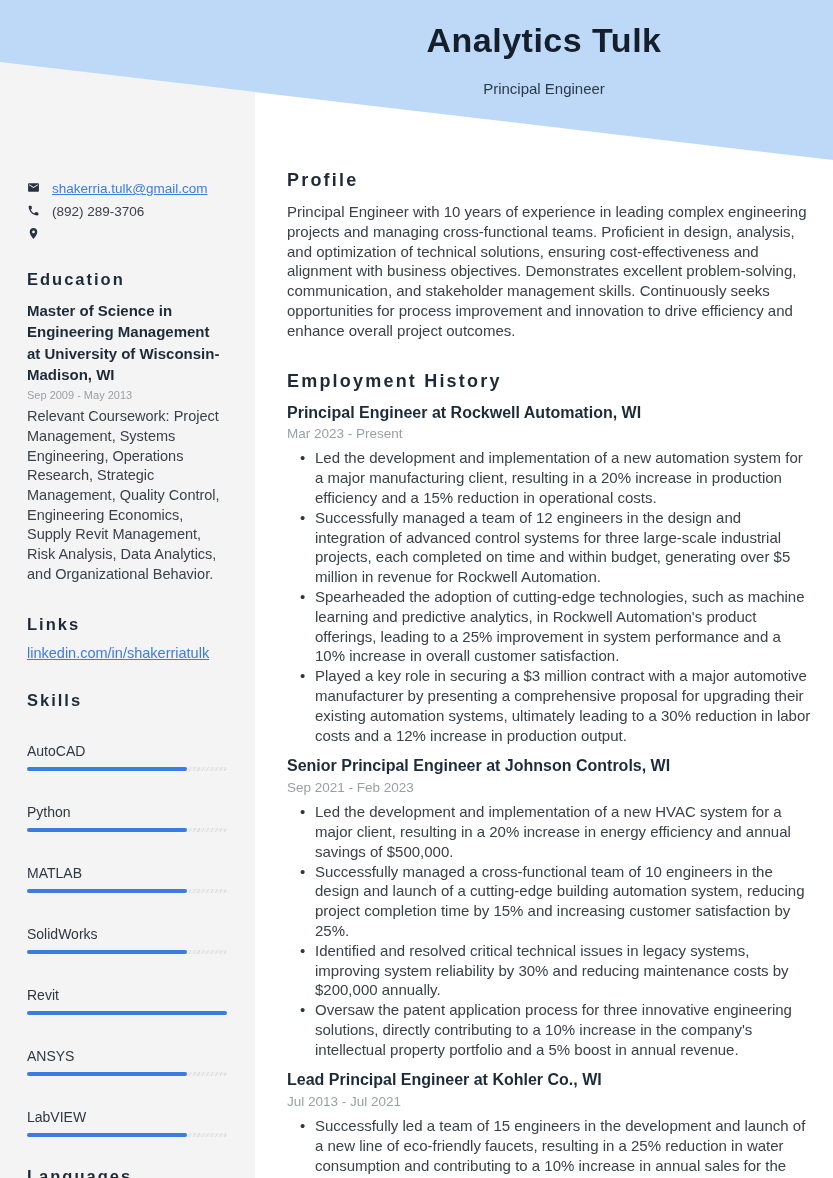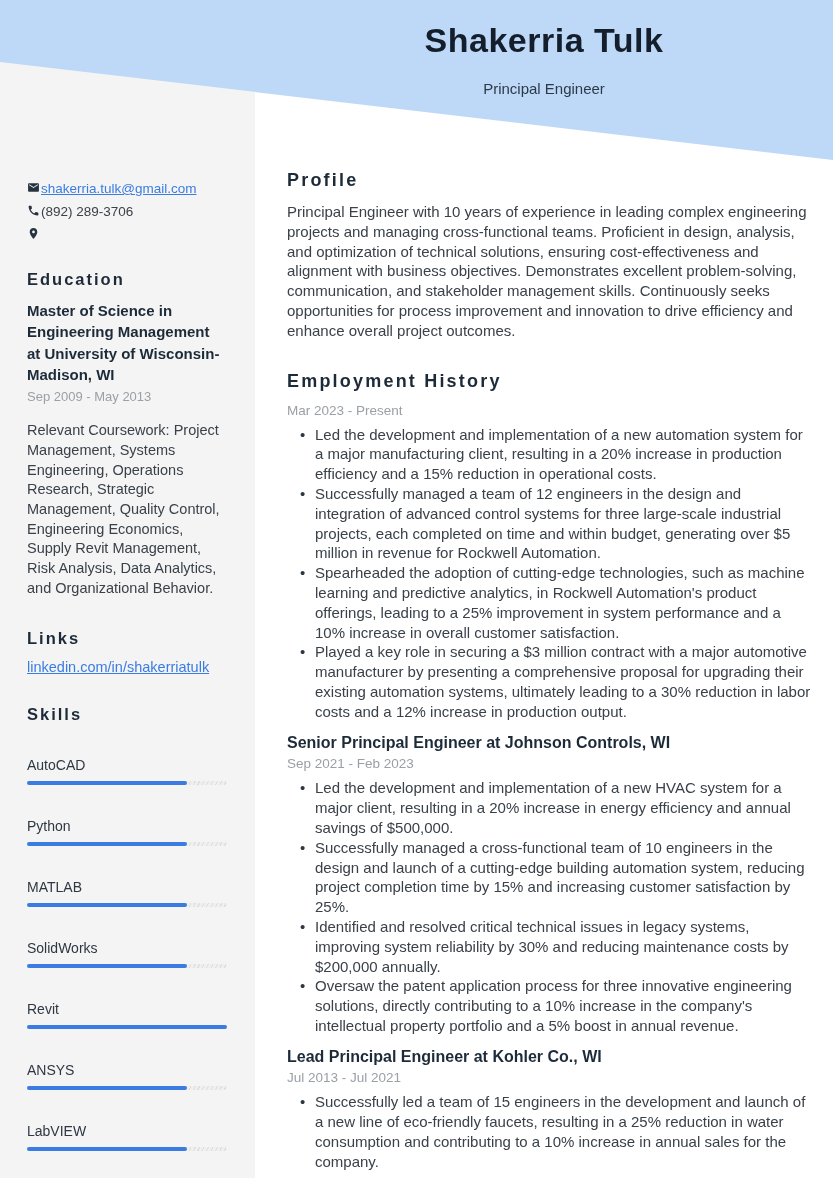--- a/index.html
+++ b/index.html
@@ -51,7 +51,7 @@
   <div class="sidebar-bg"></div>
   <div class="banner"></div>
   <div class="banner-text">
-    <div class="name">Shakerria Tulk</div>
+    <div class="name">Analytics Tulk</div>
     <div class="subtitle">Principal Engineer</div>
   </div>
 

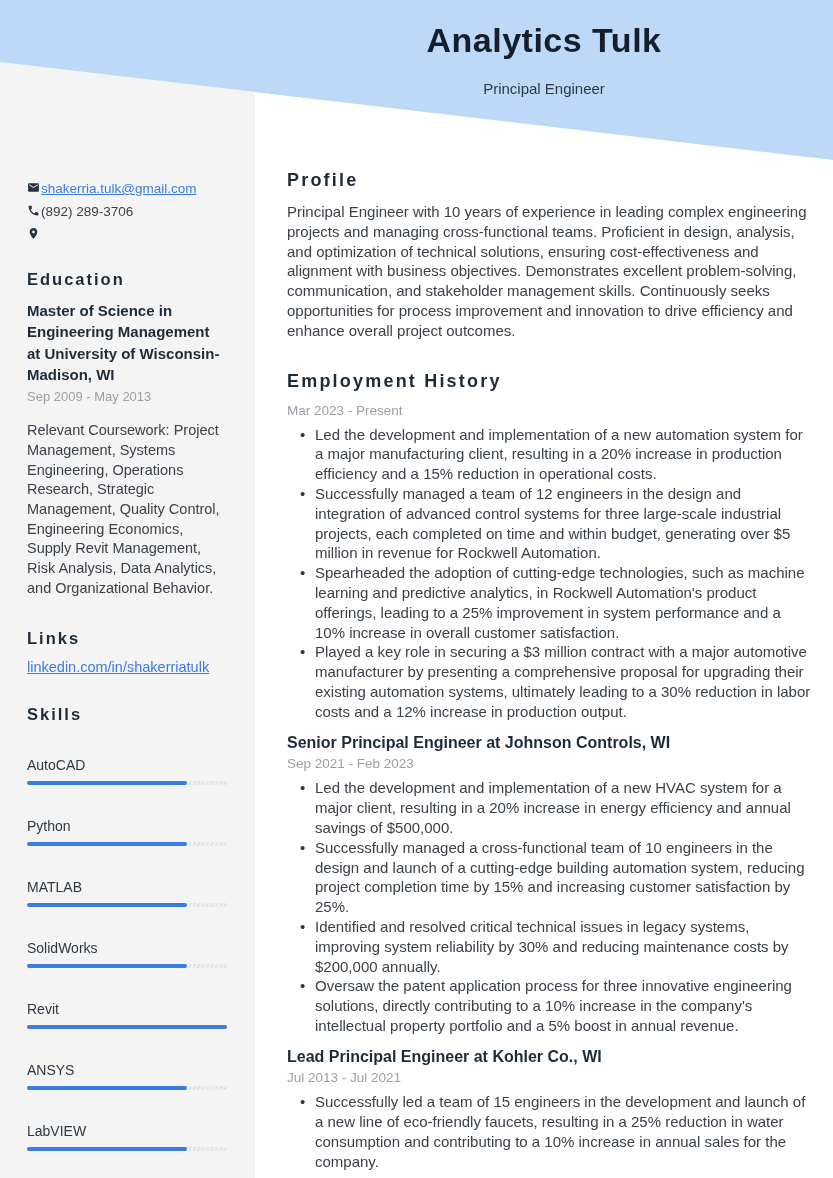--- a/index.html
+++ b/index.html
@@ -18,7 +18,7 @@
   .subtitle{font-size:15px;color:#2c3a48;margin-top:21px;}
 
   .sidebar{position:absolute;left:27px;top:180px;width:200px;color:var(--body);}
-  .contact-row{display:flex;margin-bottom:5px;font-size:13.5px;line-height:1.33;}
+  .contact-row{display:flex;gap:11px;margin-bottom:5px;font-size:13.5px;line-height:1.33;}
   .contact-icon{flex:0 0 14px;padding-top:1px;color:#273240;}
   .contact-icon svg{display:block;width:13px;height:13px;fill:#273240;}
   a{color:var(--accent);text-decoration:underline;}

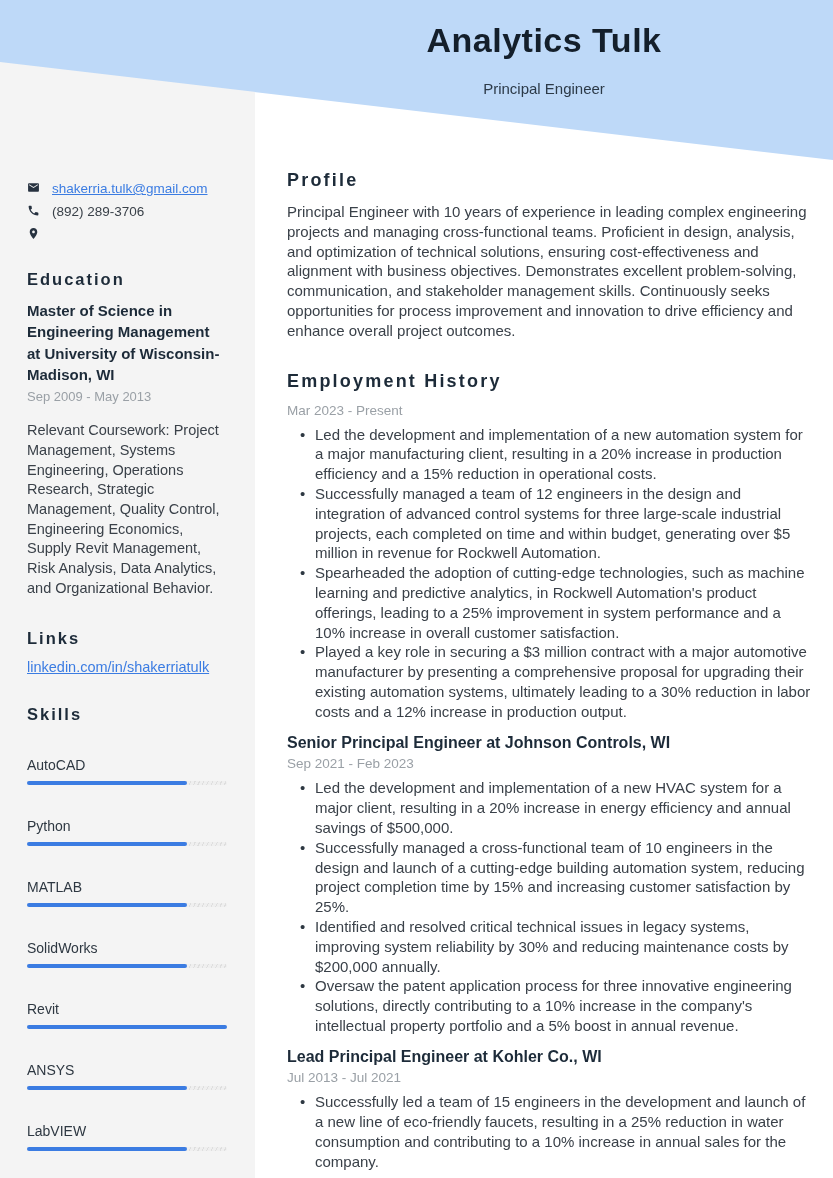--- a/index.html
+++ b/index.html
@@ -24,7 +24,7 @@
   a{color:var(--accent);text-decoration:underline;}
   .section-h{font-size:16.5px;font-weight:700;letter-spacing:2px;color:var(--heading);margin:30px 0 11px;}
   .degree{font-size:15px;font-weight:700;color:var(--heading);line-height:1.42;}
-  .edu-dates{font-size:13px;color:var(--muted);margin:4px 0 17px;}
+  .edu-dates{font-size:11px;color:var(--muted);margin:4px 0 6px;}
   .edu-details{font-size:14.5px;line-height:1.36;}
   .link-item{font-size:14.5px;}
   .skill,.language{margin-bottom:14px;margin-top:33px;}

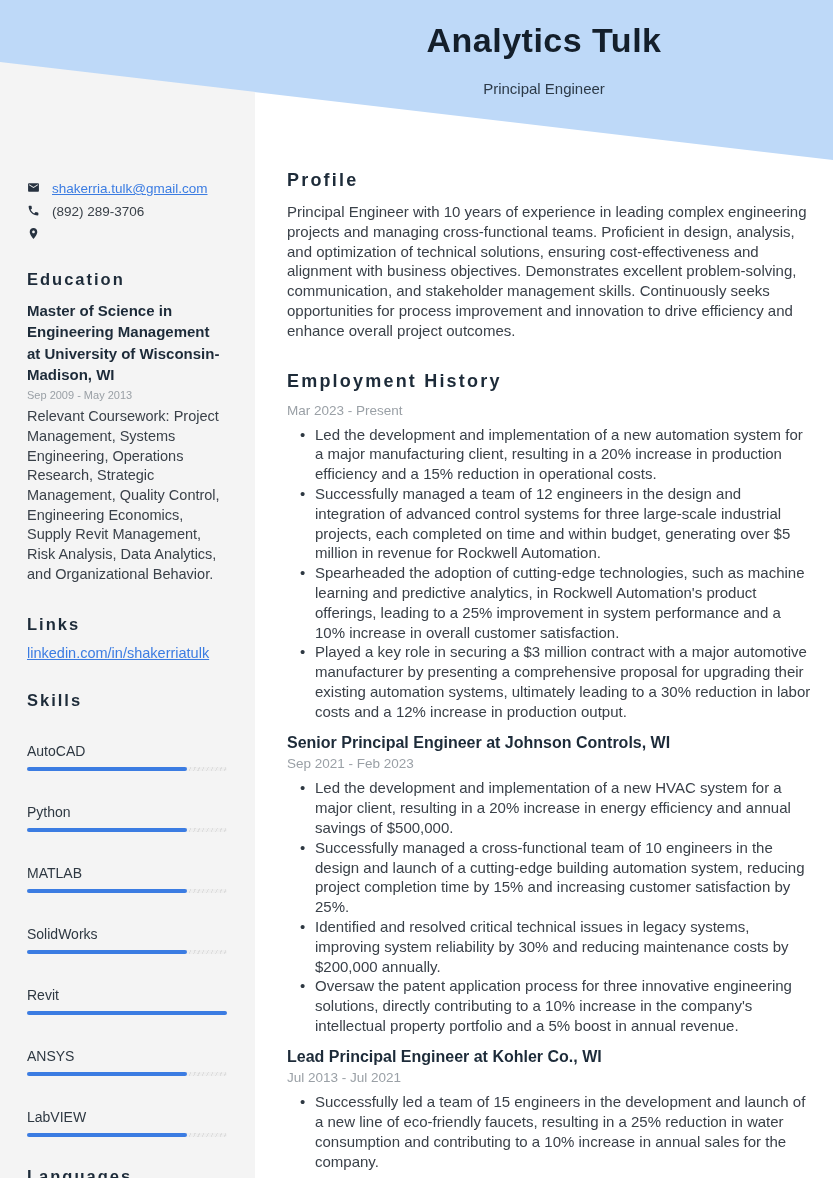--- a/index.html
+++ b/index.html
@@ -172,6 +172,7 @@
       <h2 class="main-h">Employment History</h2>
       <div id="jobs-list">
           <div class="job">
+            <h3 class="job-title">Principal Engineer at Rockwell Automation, WI</h3>
             <div class="job-dates">Mar 2023 - Present</div>
             <ul class="bullets">
               <li class="bullet">Led the development and implementation of a new automation system for a major manufacturing client, resulting in a 20% increase in production efficiency and a 15% reduction in operational costs.</li>

